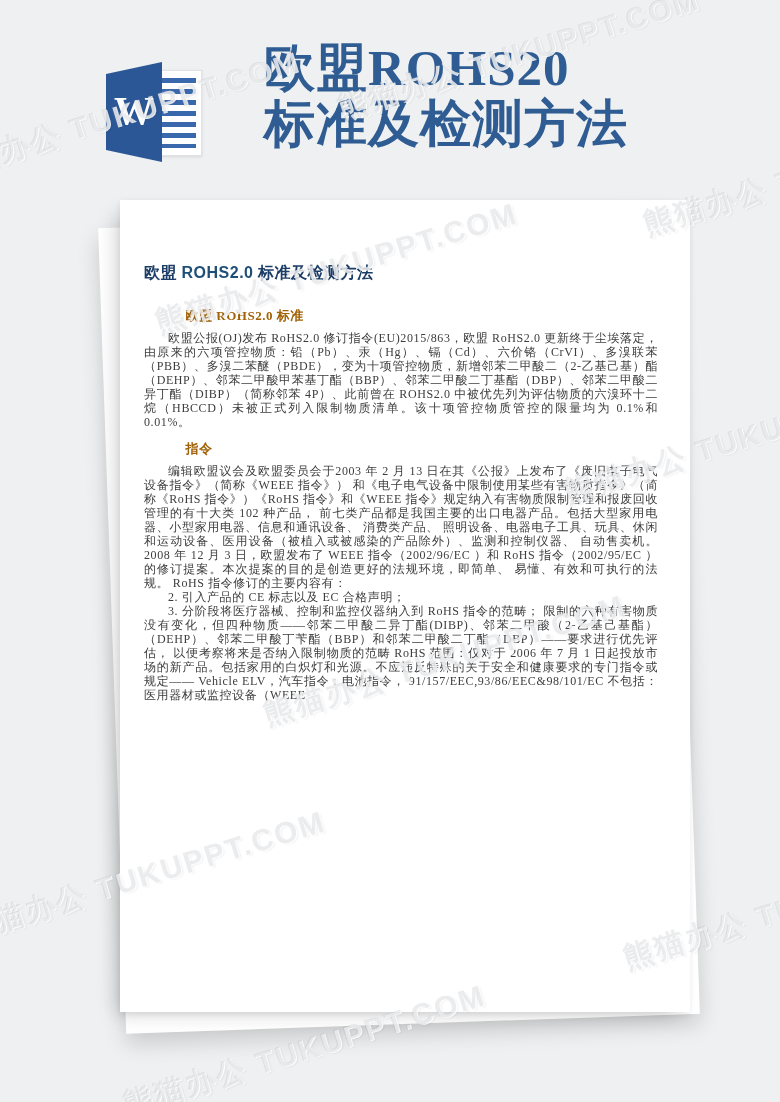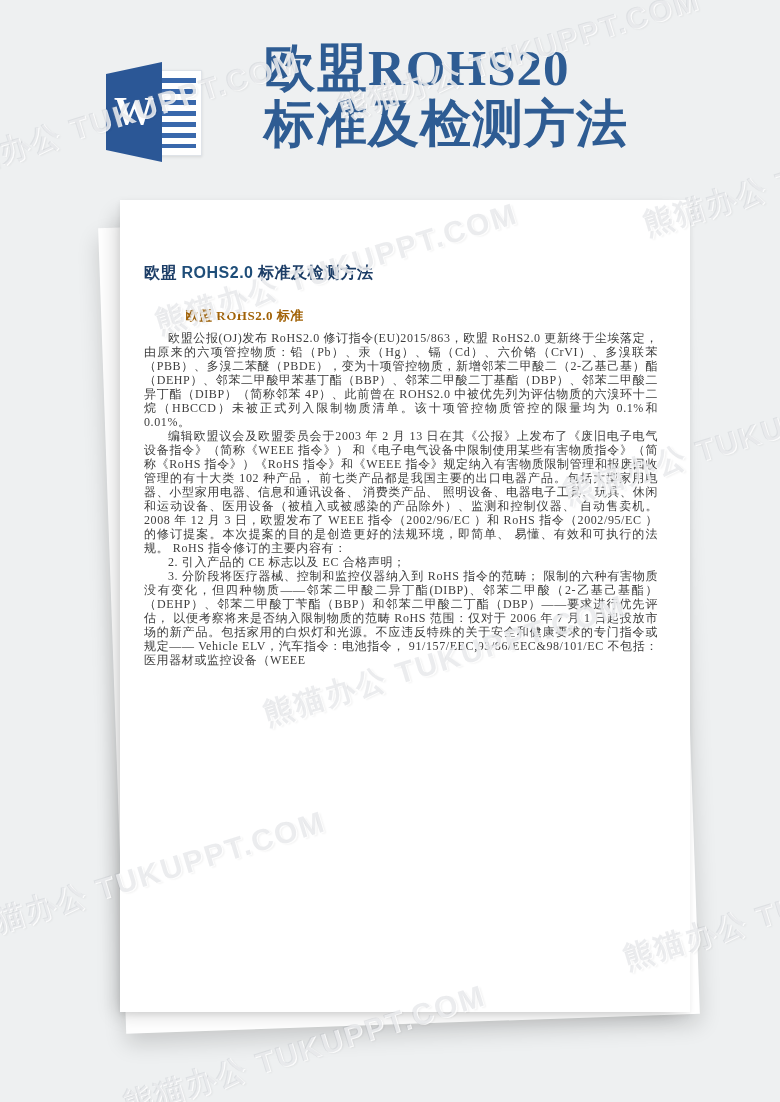--- a/index.html
+++ b/index.html
@@ -155,6 +155,7 @@
   </section>
 
   <section>
+    <h3 class="sec-heading">指令</h3>
     <div class="sec-body">
         <p>编辑欧盟议会及欧盟委员会于2003 年 2 月 13 日在其《公报》上发布了《废旧电子电气设备指令》（简称《WEEE 指令》） 和《电子电气设备中限制使用某些有害物质指令》（简称《RoHS 指令》）《RoHS 指令》和《WEEE 指令》规定纳入有害物质限制管理和报废回收管理的有十大类 102 种产品， 前七类产品都是我国主要的出口电器产品。包括大型家用电器、小型家用电器、信息和通讯设备、 消费类产品、 照明设备、电器电子工具、玩具、休闲和运动设备、医用设备（被植入或被感染的产品除外）、监测和控制仪器、 自动售卖机。2008 年 12 月 3 日，欧盟发布了 WEEE 指令（2002/96/EC ）和 RoHS 指令（2002/95/EC ）的修订提案。本次提案的目的是创造更好的法规环境，即简单、 易懂、有效和可执行的法规。  RoHS 指令修订的主要内容有：</p>
         <p>2. 引入产品的 CE 标志以及 EC 合格声明；</p>

